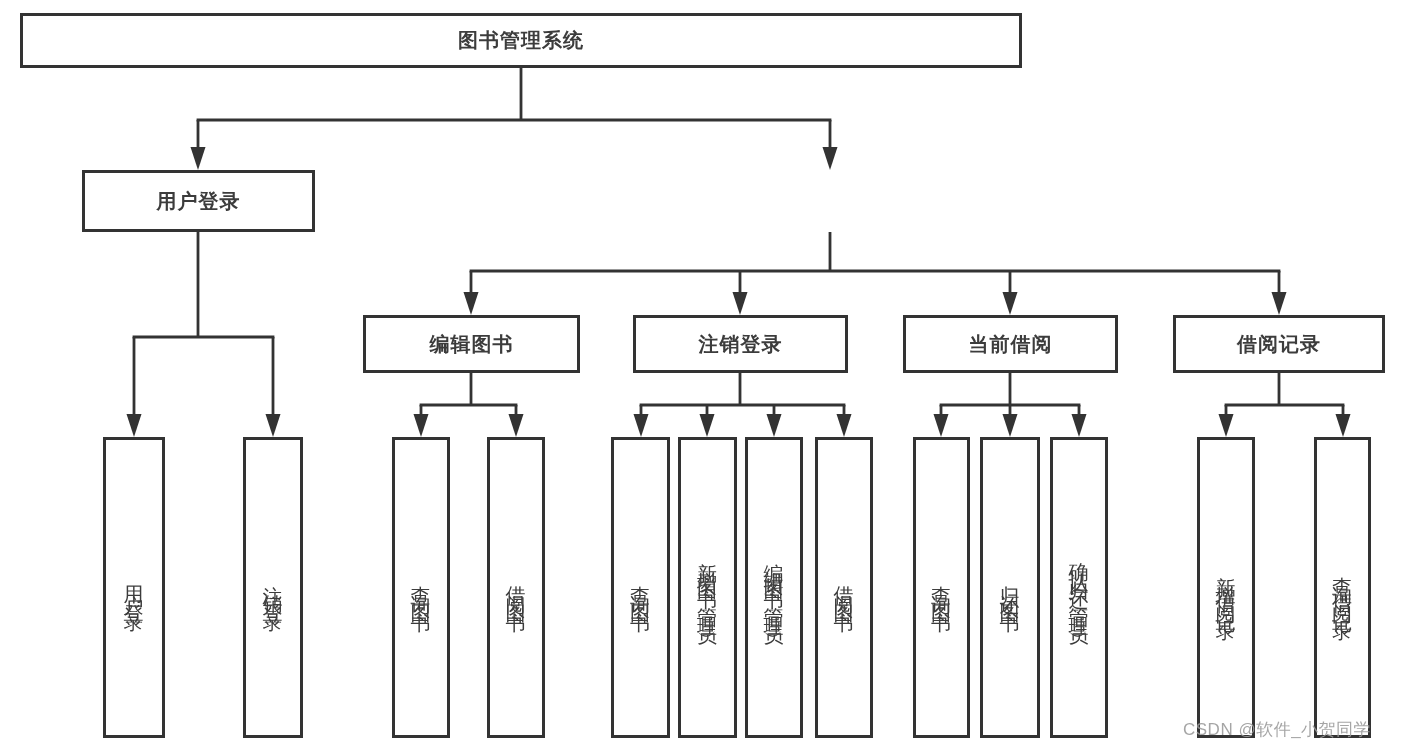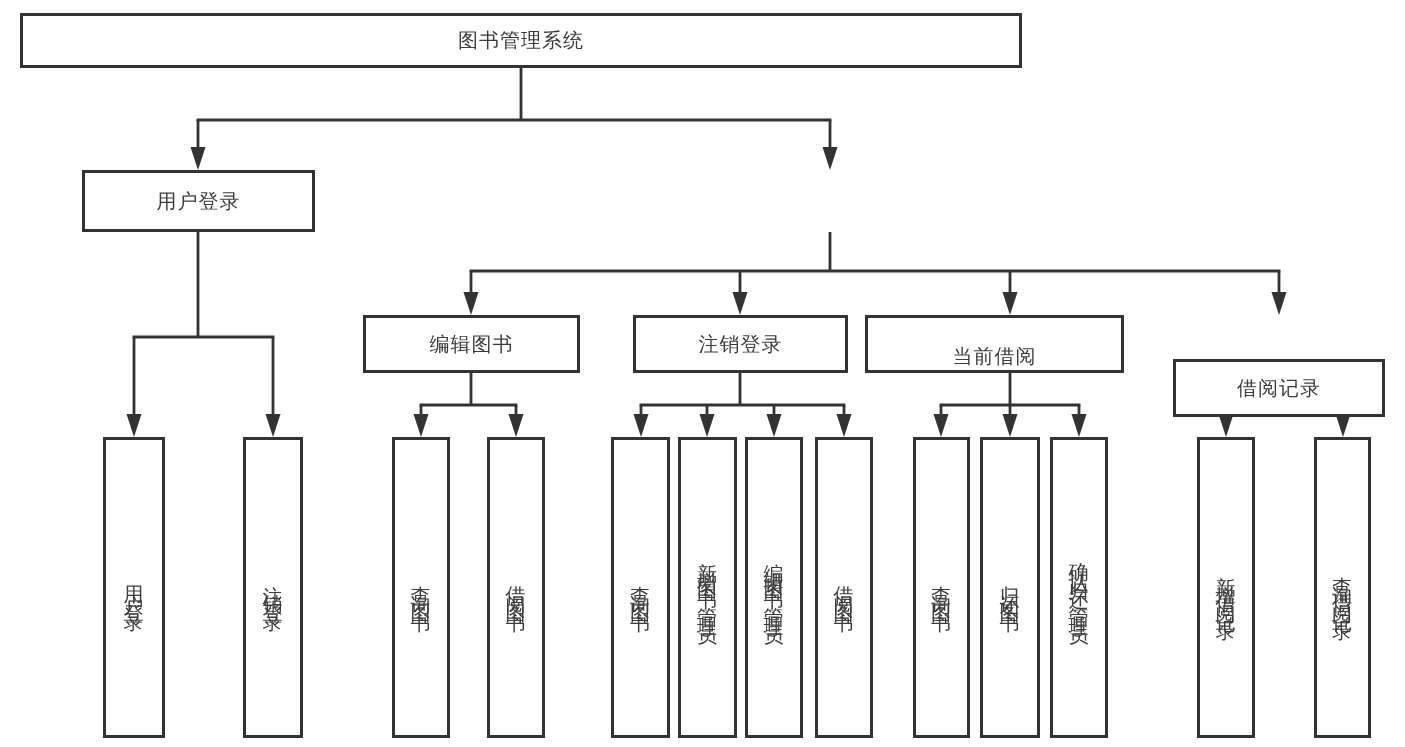--- a/index.html
+++ b/index.html
@@ -20,7 +20,7 @@
     color:#3c3c3c;
     z-index:2;
   }
-  .h-label{font-size:20px;letter-spacing:1px;white-space:nowrap;}
+  .h-label{font-size:20px;letter-spacing:1px;white-space:nowrap;font-weight:bold;}
   .v-label{
     writing-mode:vertical-rl;
     font-size:20px;

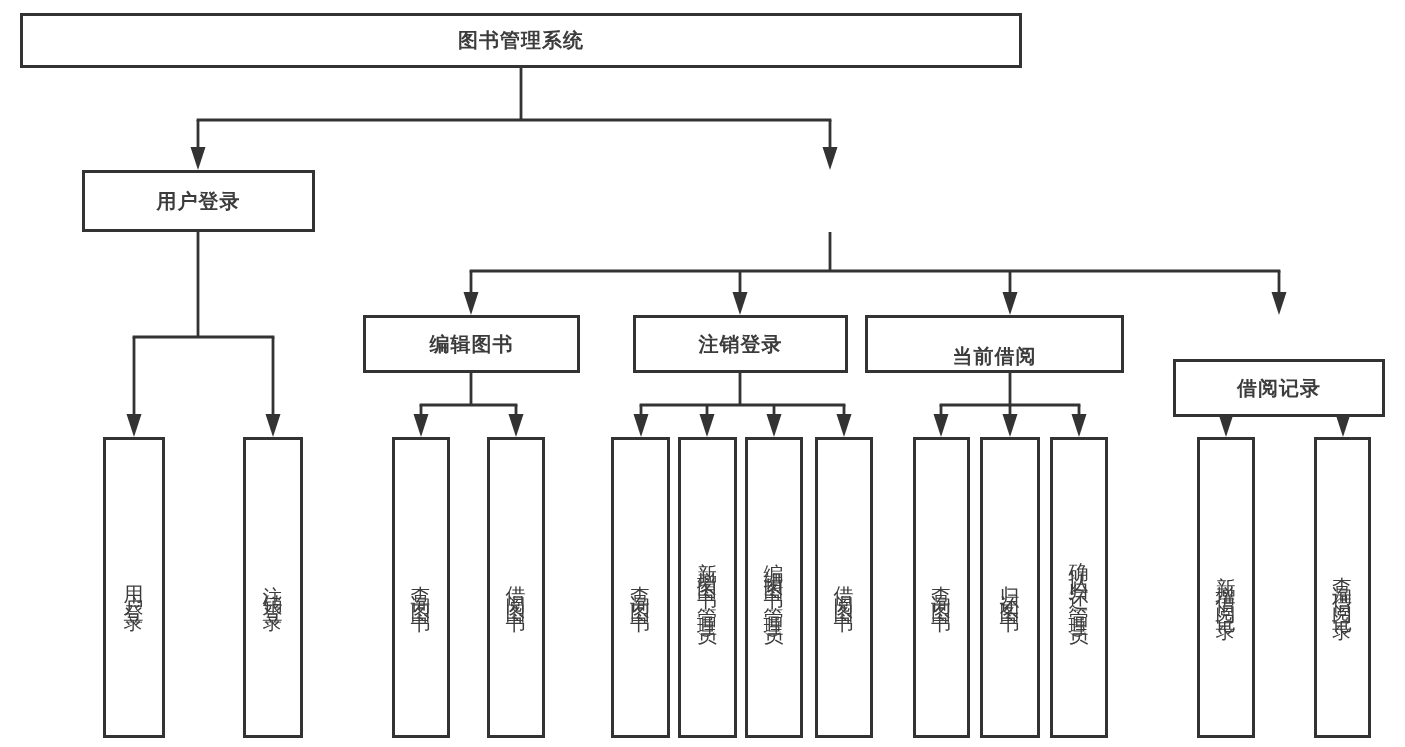--- a/index.html
+++ b/index.html
@@ -36,7 +36,7 @@
   
   .b-new-rec{left:363px;top:315px;width:217px;height:58px;}
   .b-borrow{left:633px;top:315px;width:215px;height:58px;}
-  .b-current{left:865px;top:315px;width:259px;height:58px;align-items:flex-end;}
+  .b-current{left:903px;top:315px;width:215px;height:58px;}
   .b-records{left:1173px;top:315px;width:212px;height:58px;margin-top:44px;}
   
   .leaf{top:437px;height:301px;}

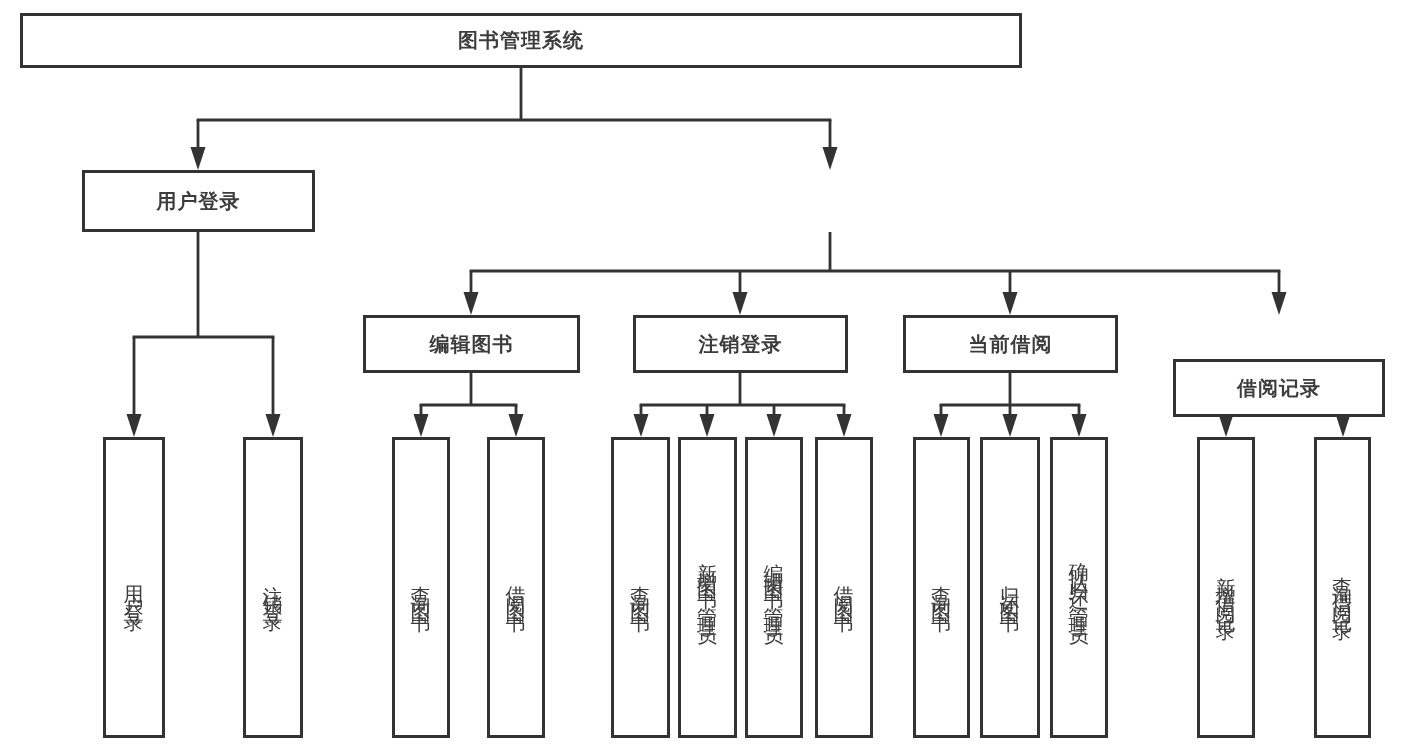--- a/index.html
+++ b/index.html
@@ -37,7 +37,7 @@
   .b-new-rec{left:363px;top:315px;width:217px;height:58px;}
   .b-borrow{left:633px;top:315px;width:215px;height:58px;}
   .b-current{left:903px;top:315px;width:215px;height:58px;}
-  .b-records{left:1173px;top:315px;width:212px;height:58px;margin-top:44px;}
+  .b-records{left:1173px;top:315px;width:212px;height:58px;}
   
   .leaf{top:437px;height:301px;}
   .b-l1{left:103px;width:62px;}

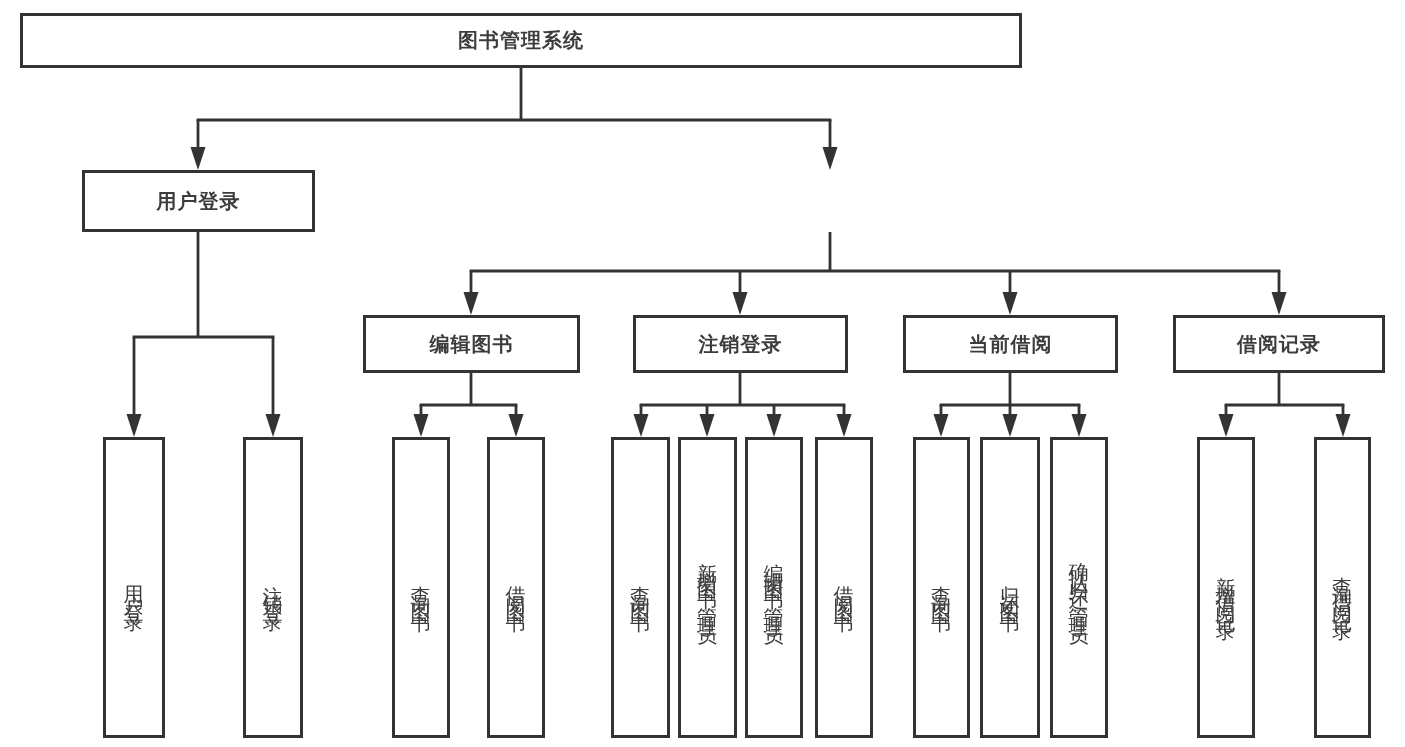--- a/index.html
+++ b/index.html
@@ -199,6 +199,7 @@
     <span class="v-label">查询借阅记录</span>
   </div>
 
+  <div class="watermark">CSDN @软件_小贺同学</div>
 
 </div>
 

